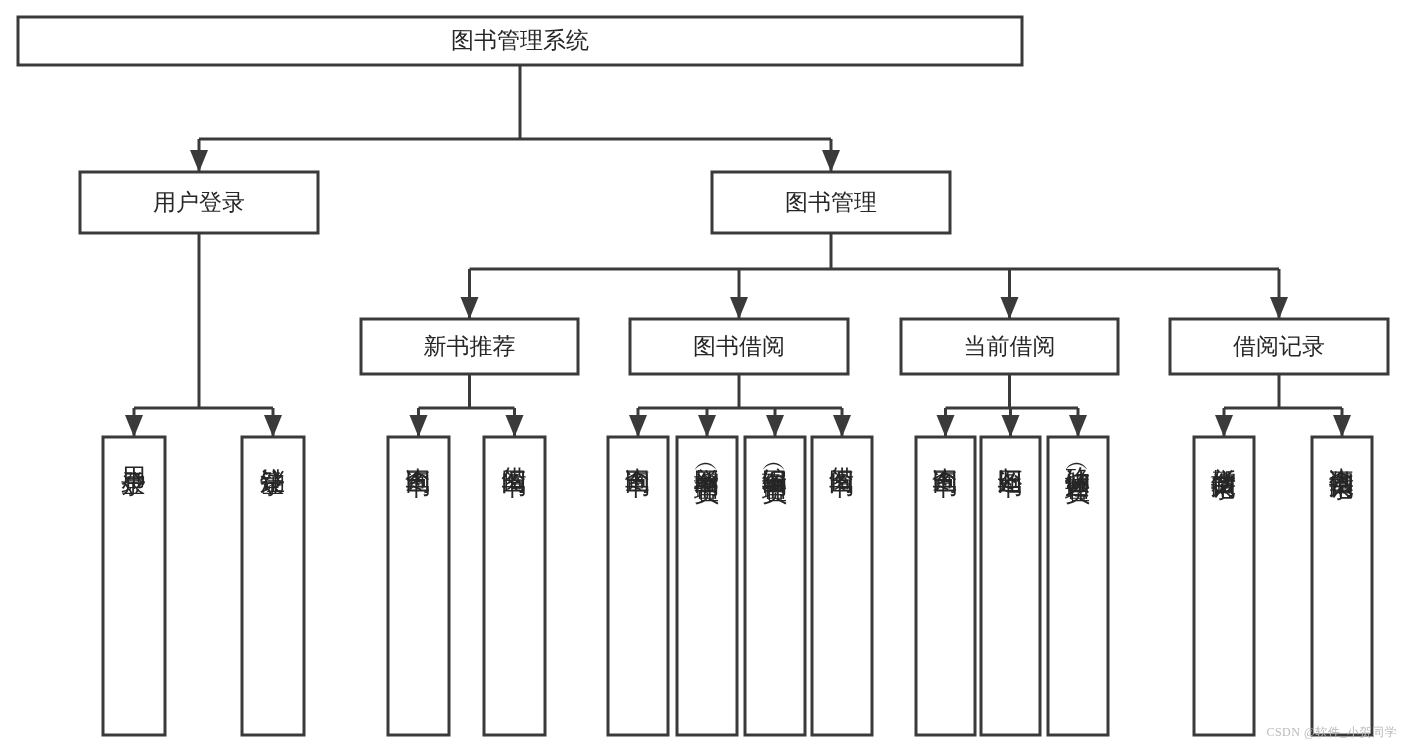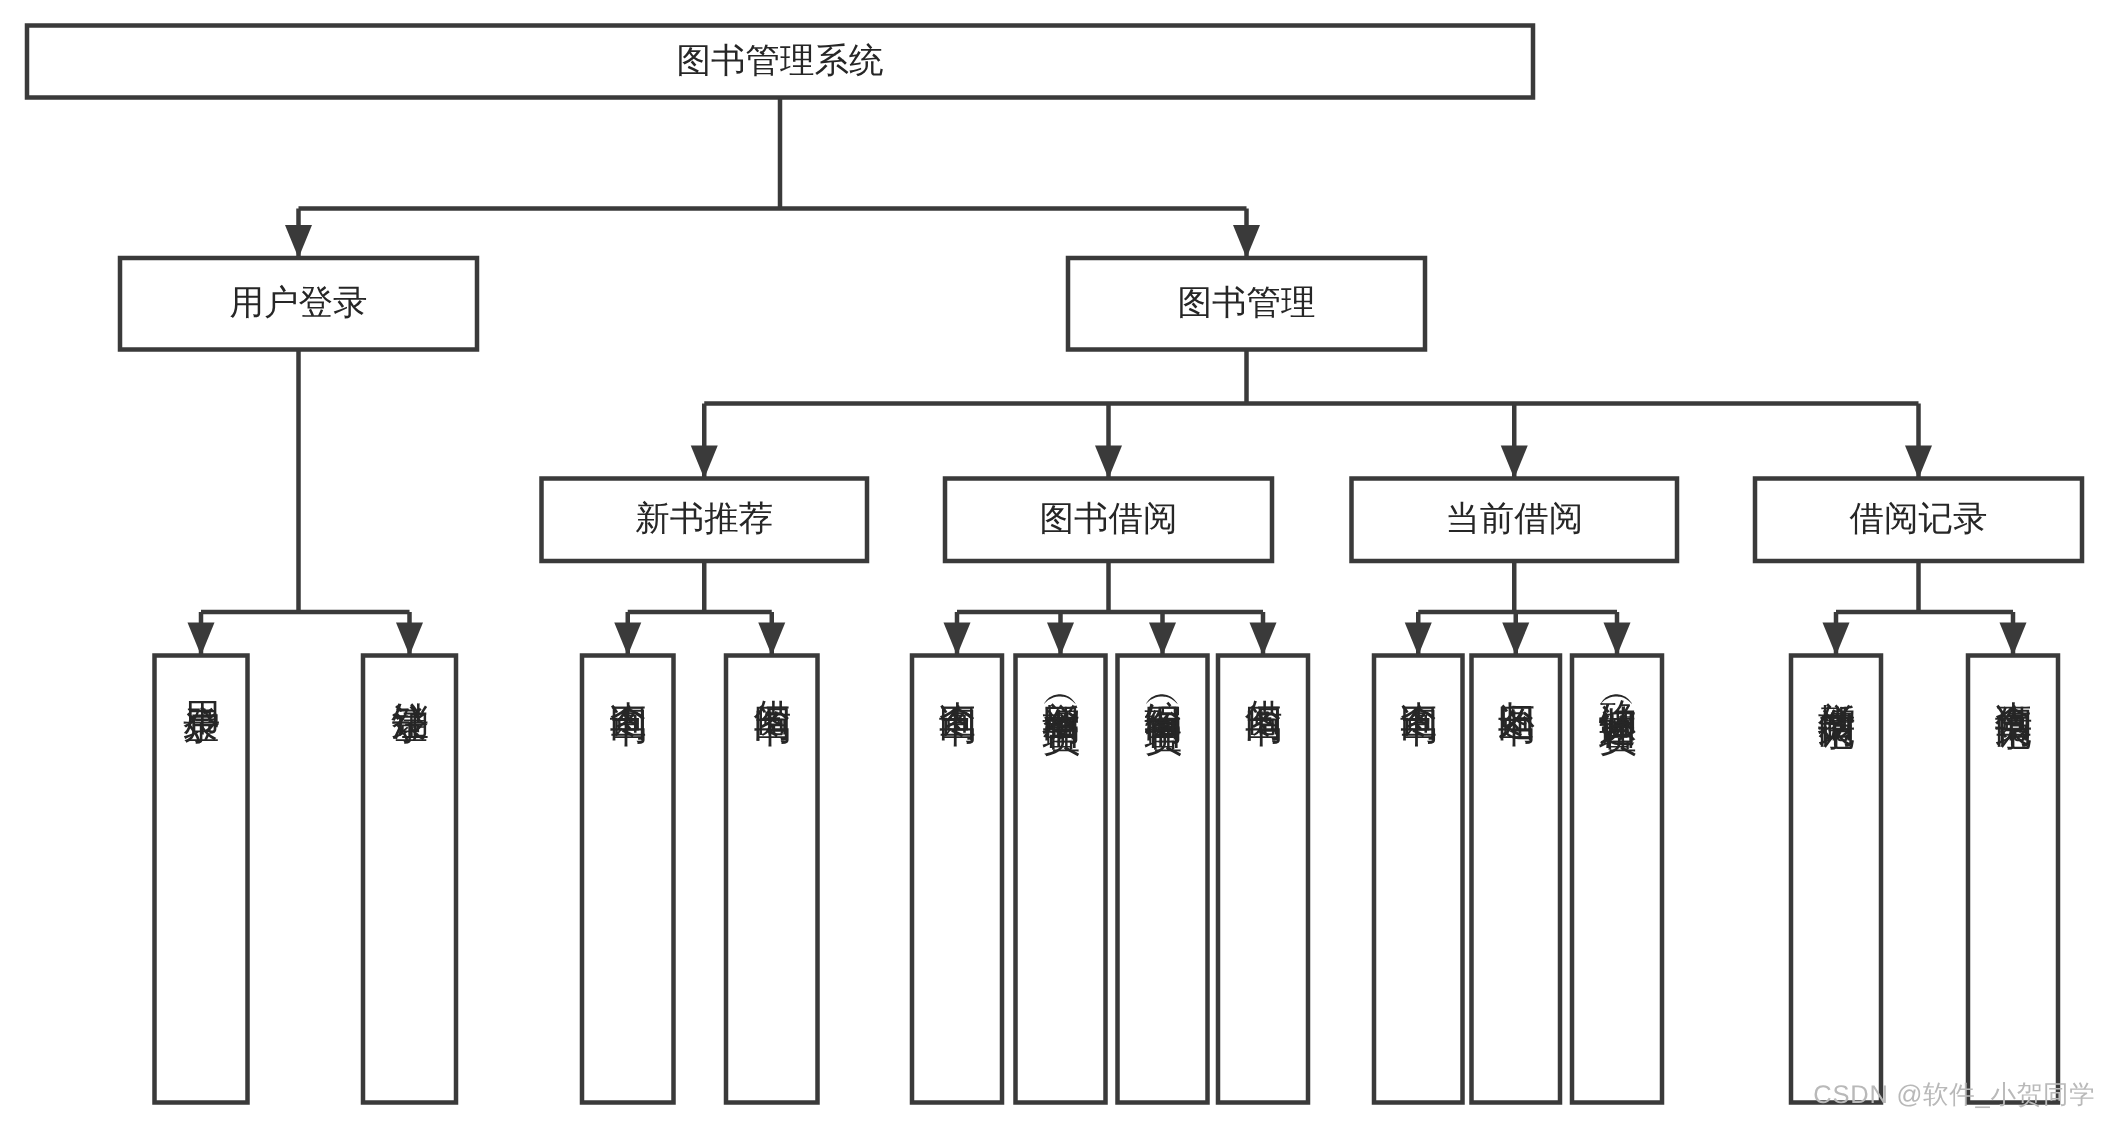--- a/index.html
+++ b/index.html
@@ -70,8 +70,8 @@
     position: absolute;
     right: 8px;
     bottom: 6px;
-    font-family: Liberation Sans, sans-serif;
-    font-size: 17px;
+    font-family: Liberation Serif, serif;
+    font-size: 12px;
     color: #b9b9b9;
     letter-spacing: 0.5px;
     white-space: nowrap;

